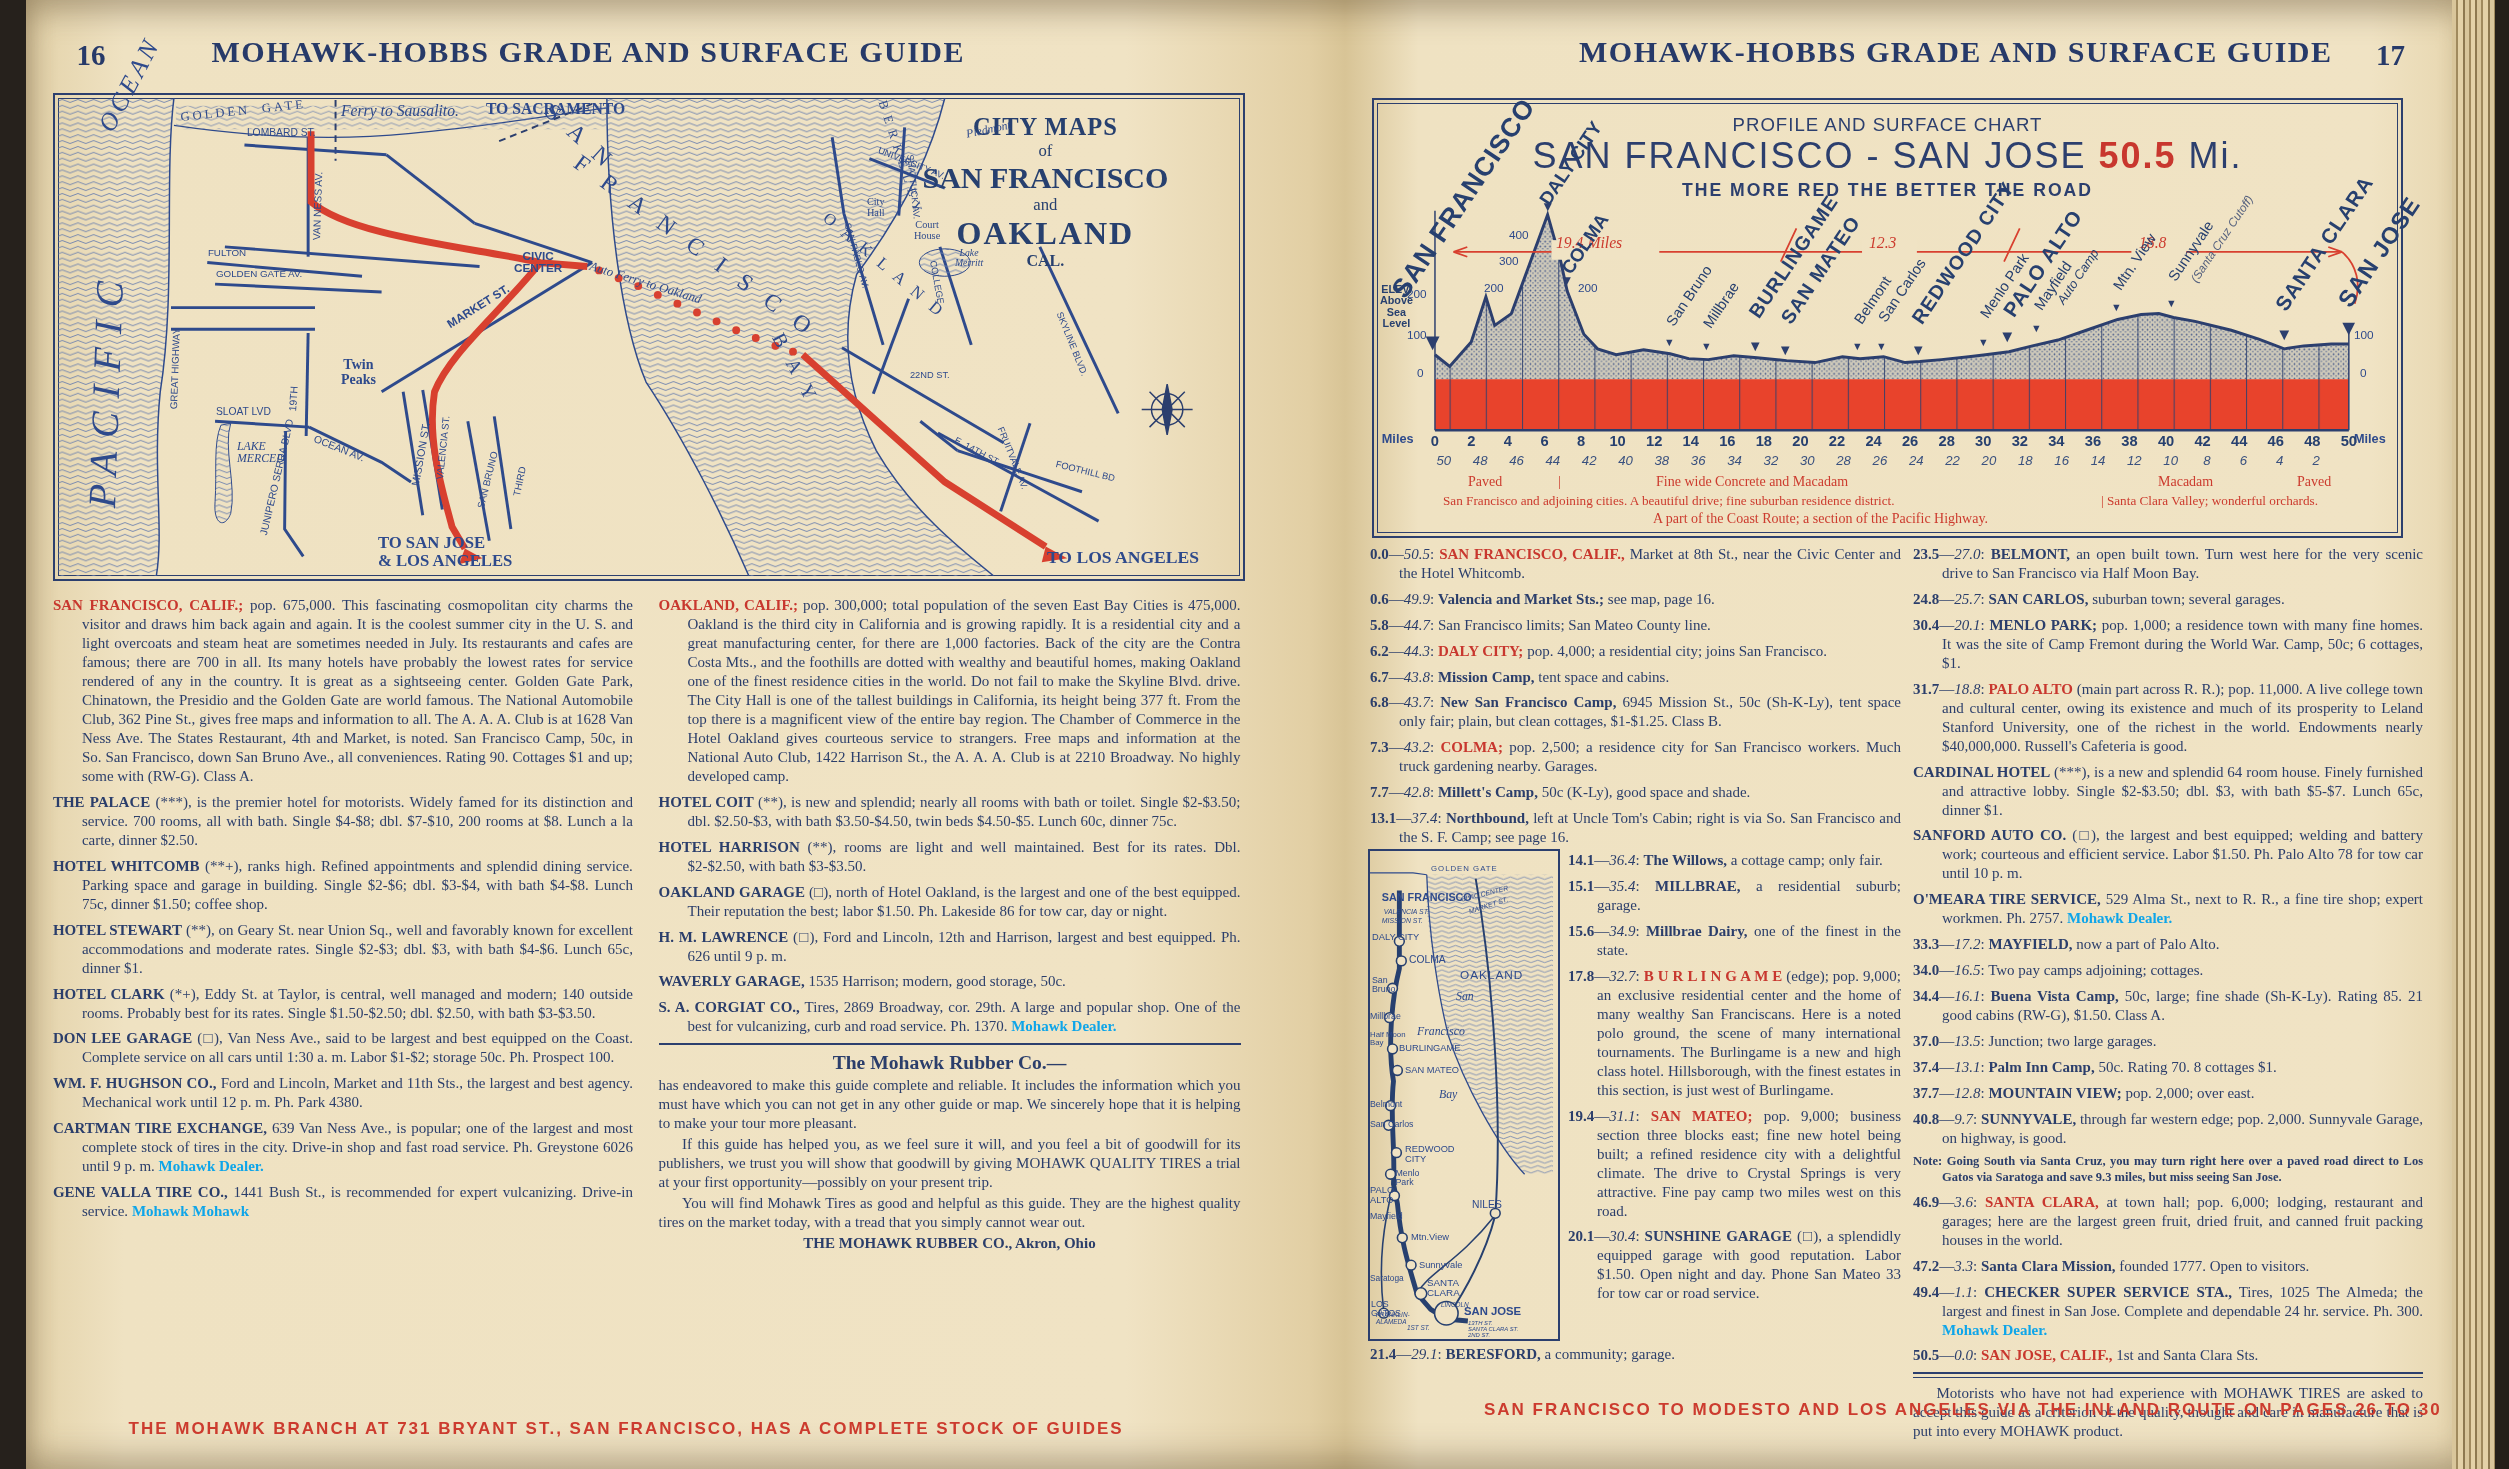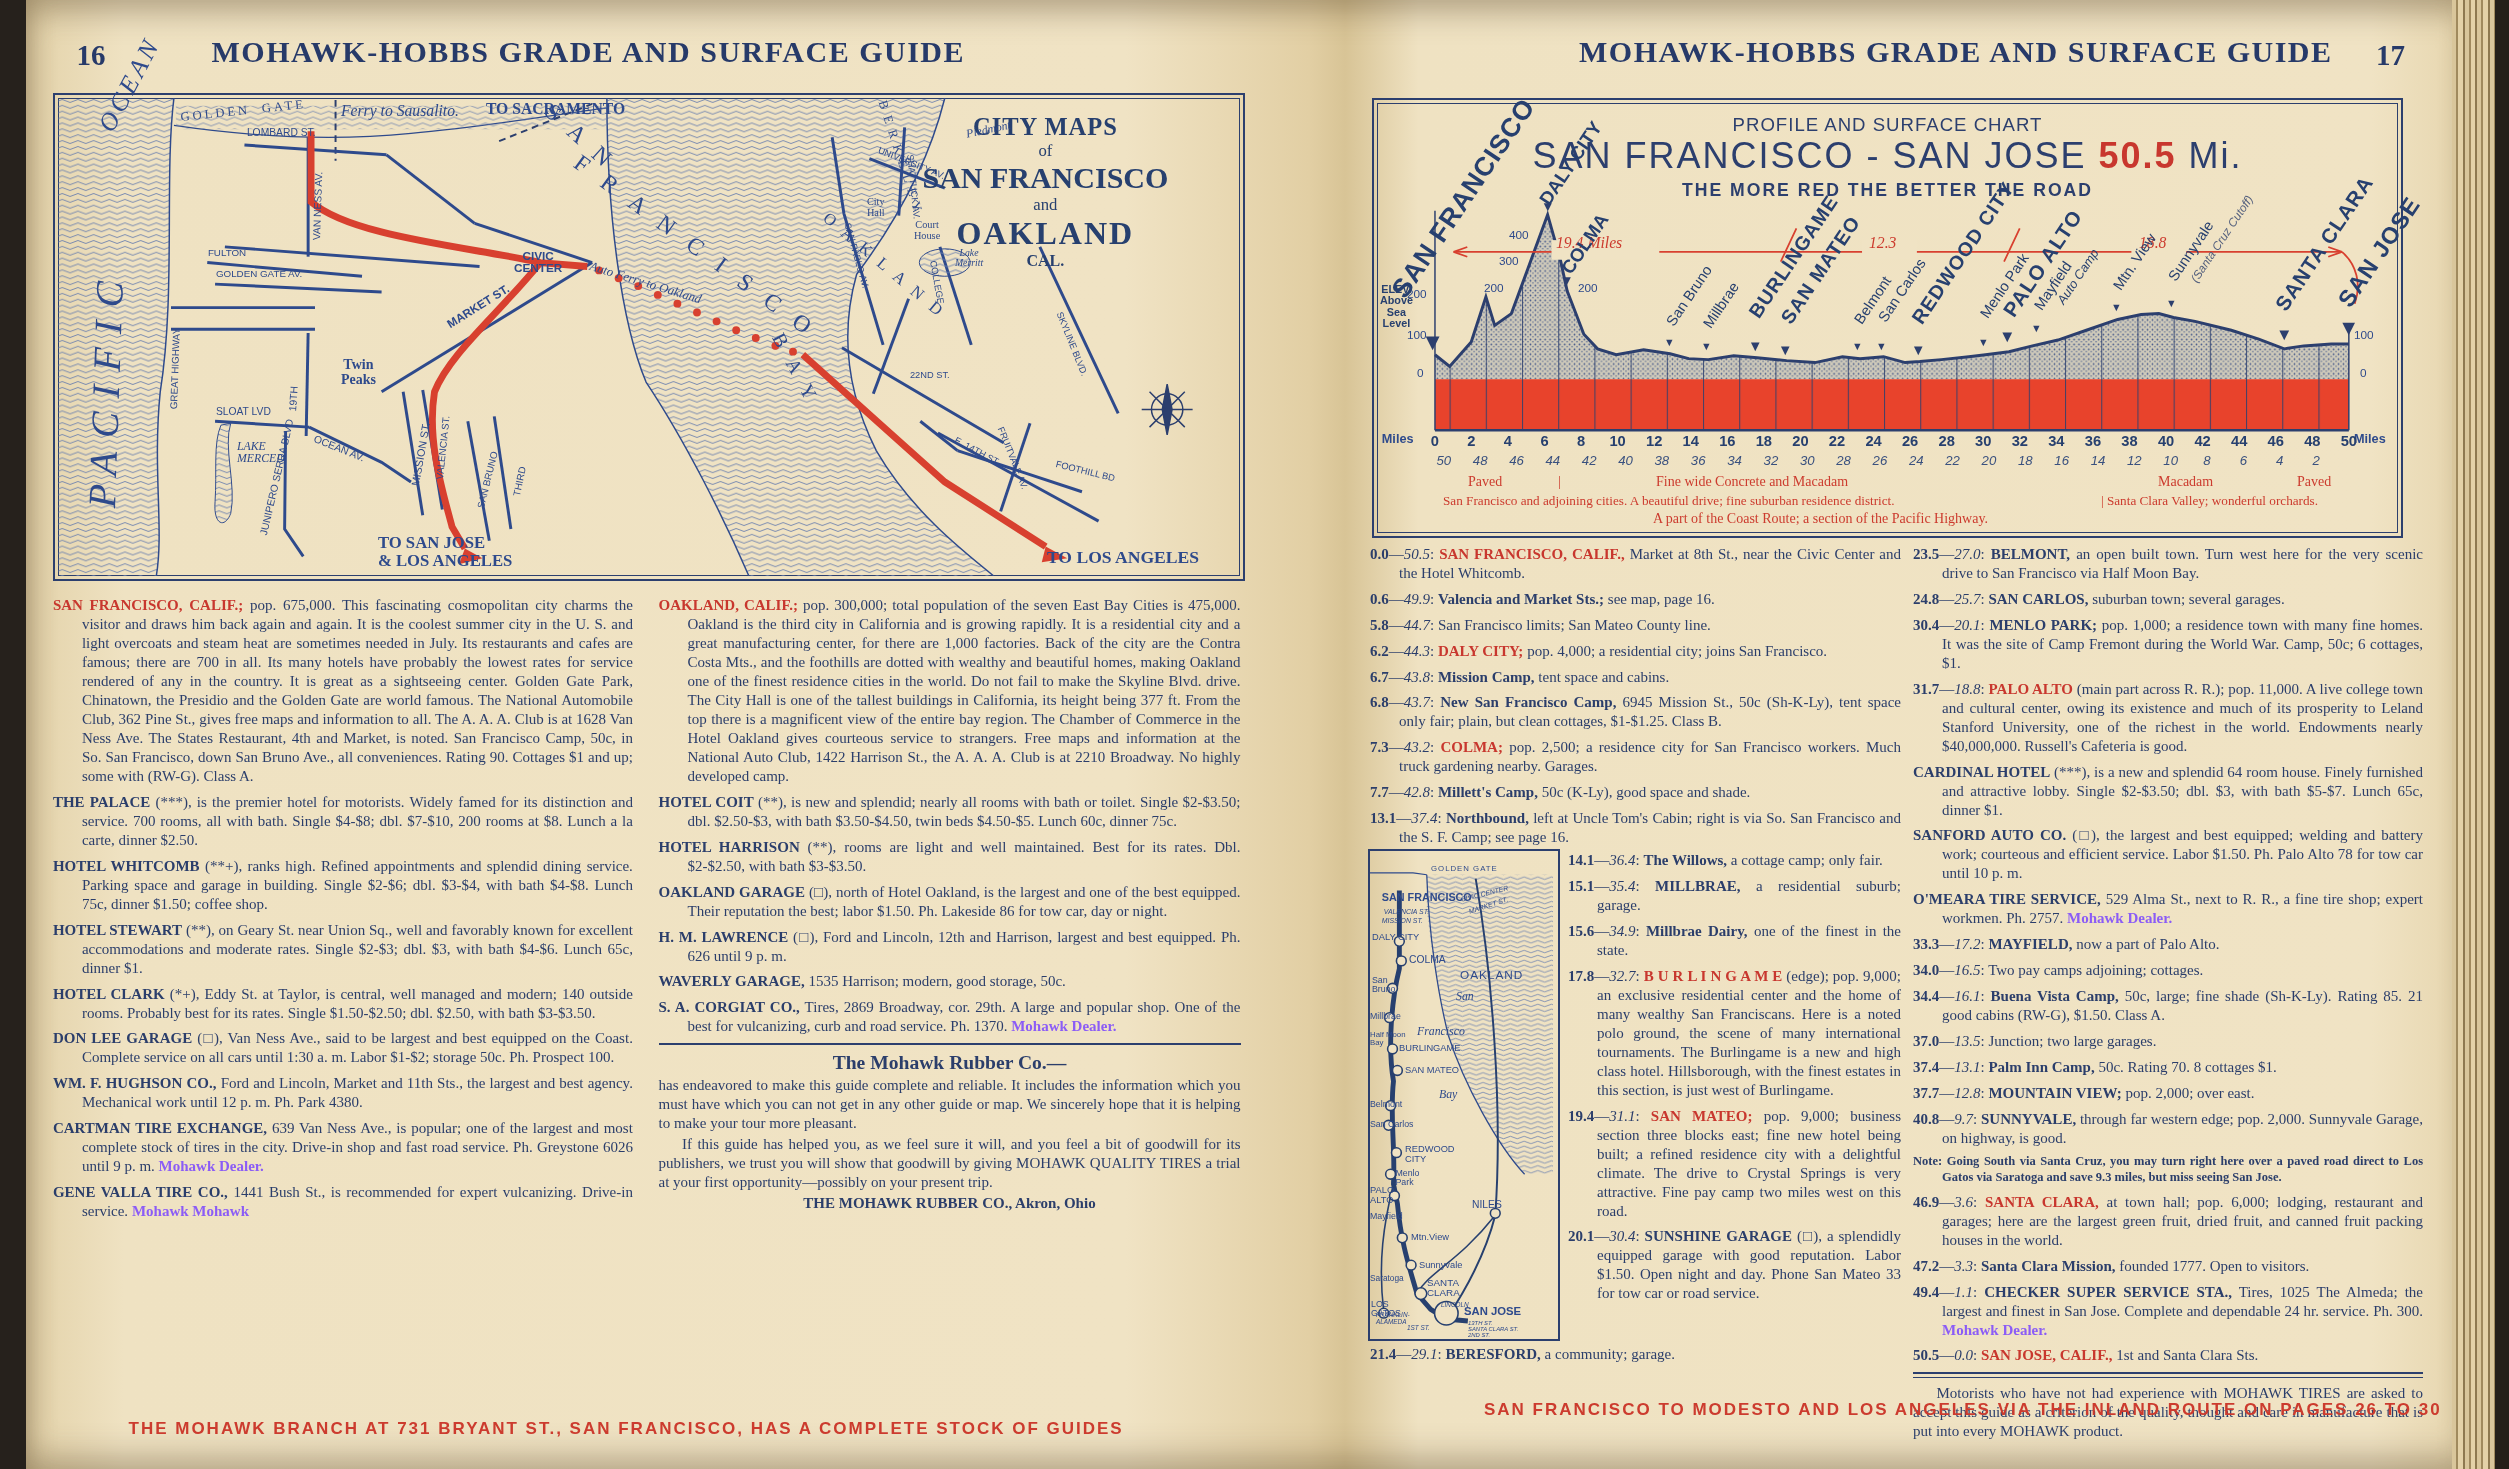--- a/index.html
+++ b/index.html
@@ -30,7 +30,7 @@
   .ent .mi i{font-style:italic;}
   .ent .mi i::before{content:"\2014";font-style:normal;}
   .ent .mi .cln::after{content:":";}
-  .ent b.tail{color:#8b5cf6;}
+  .ent b.tail{color:#0ea5e9;}
   .ent.note{font-size:12.5px;font-weight:bold;line-height:15.7px;}
   .mohawk-h{font-weight:bold;font-size:19.6px;text-align:center;margin:2px 0 3.9px 0;}
   .mohawk-p{margin:0 0 2px 0;text-indent:23.5px;text-align:justify;}

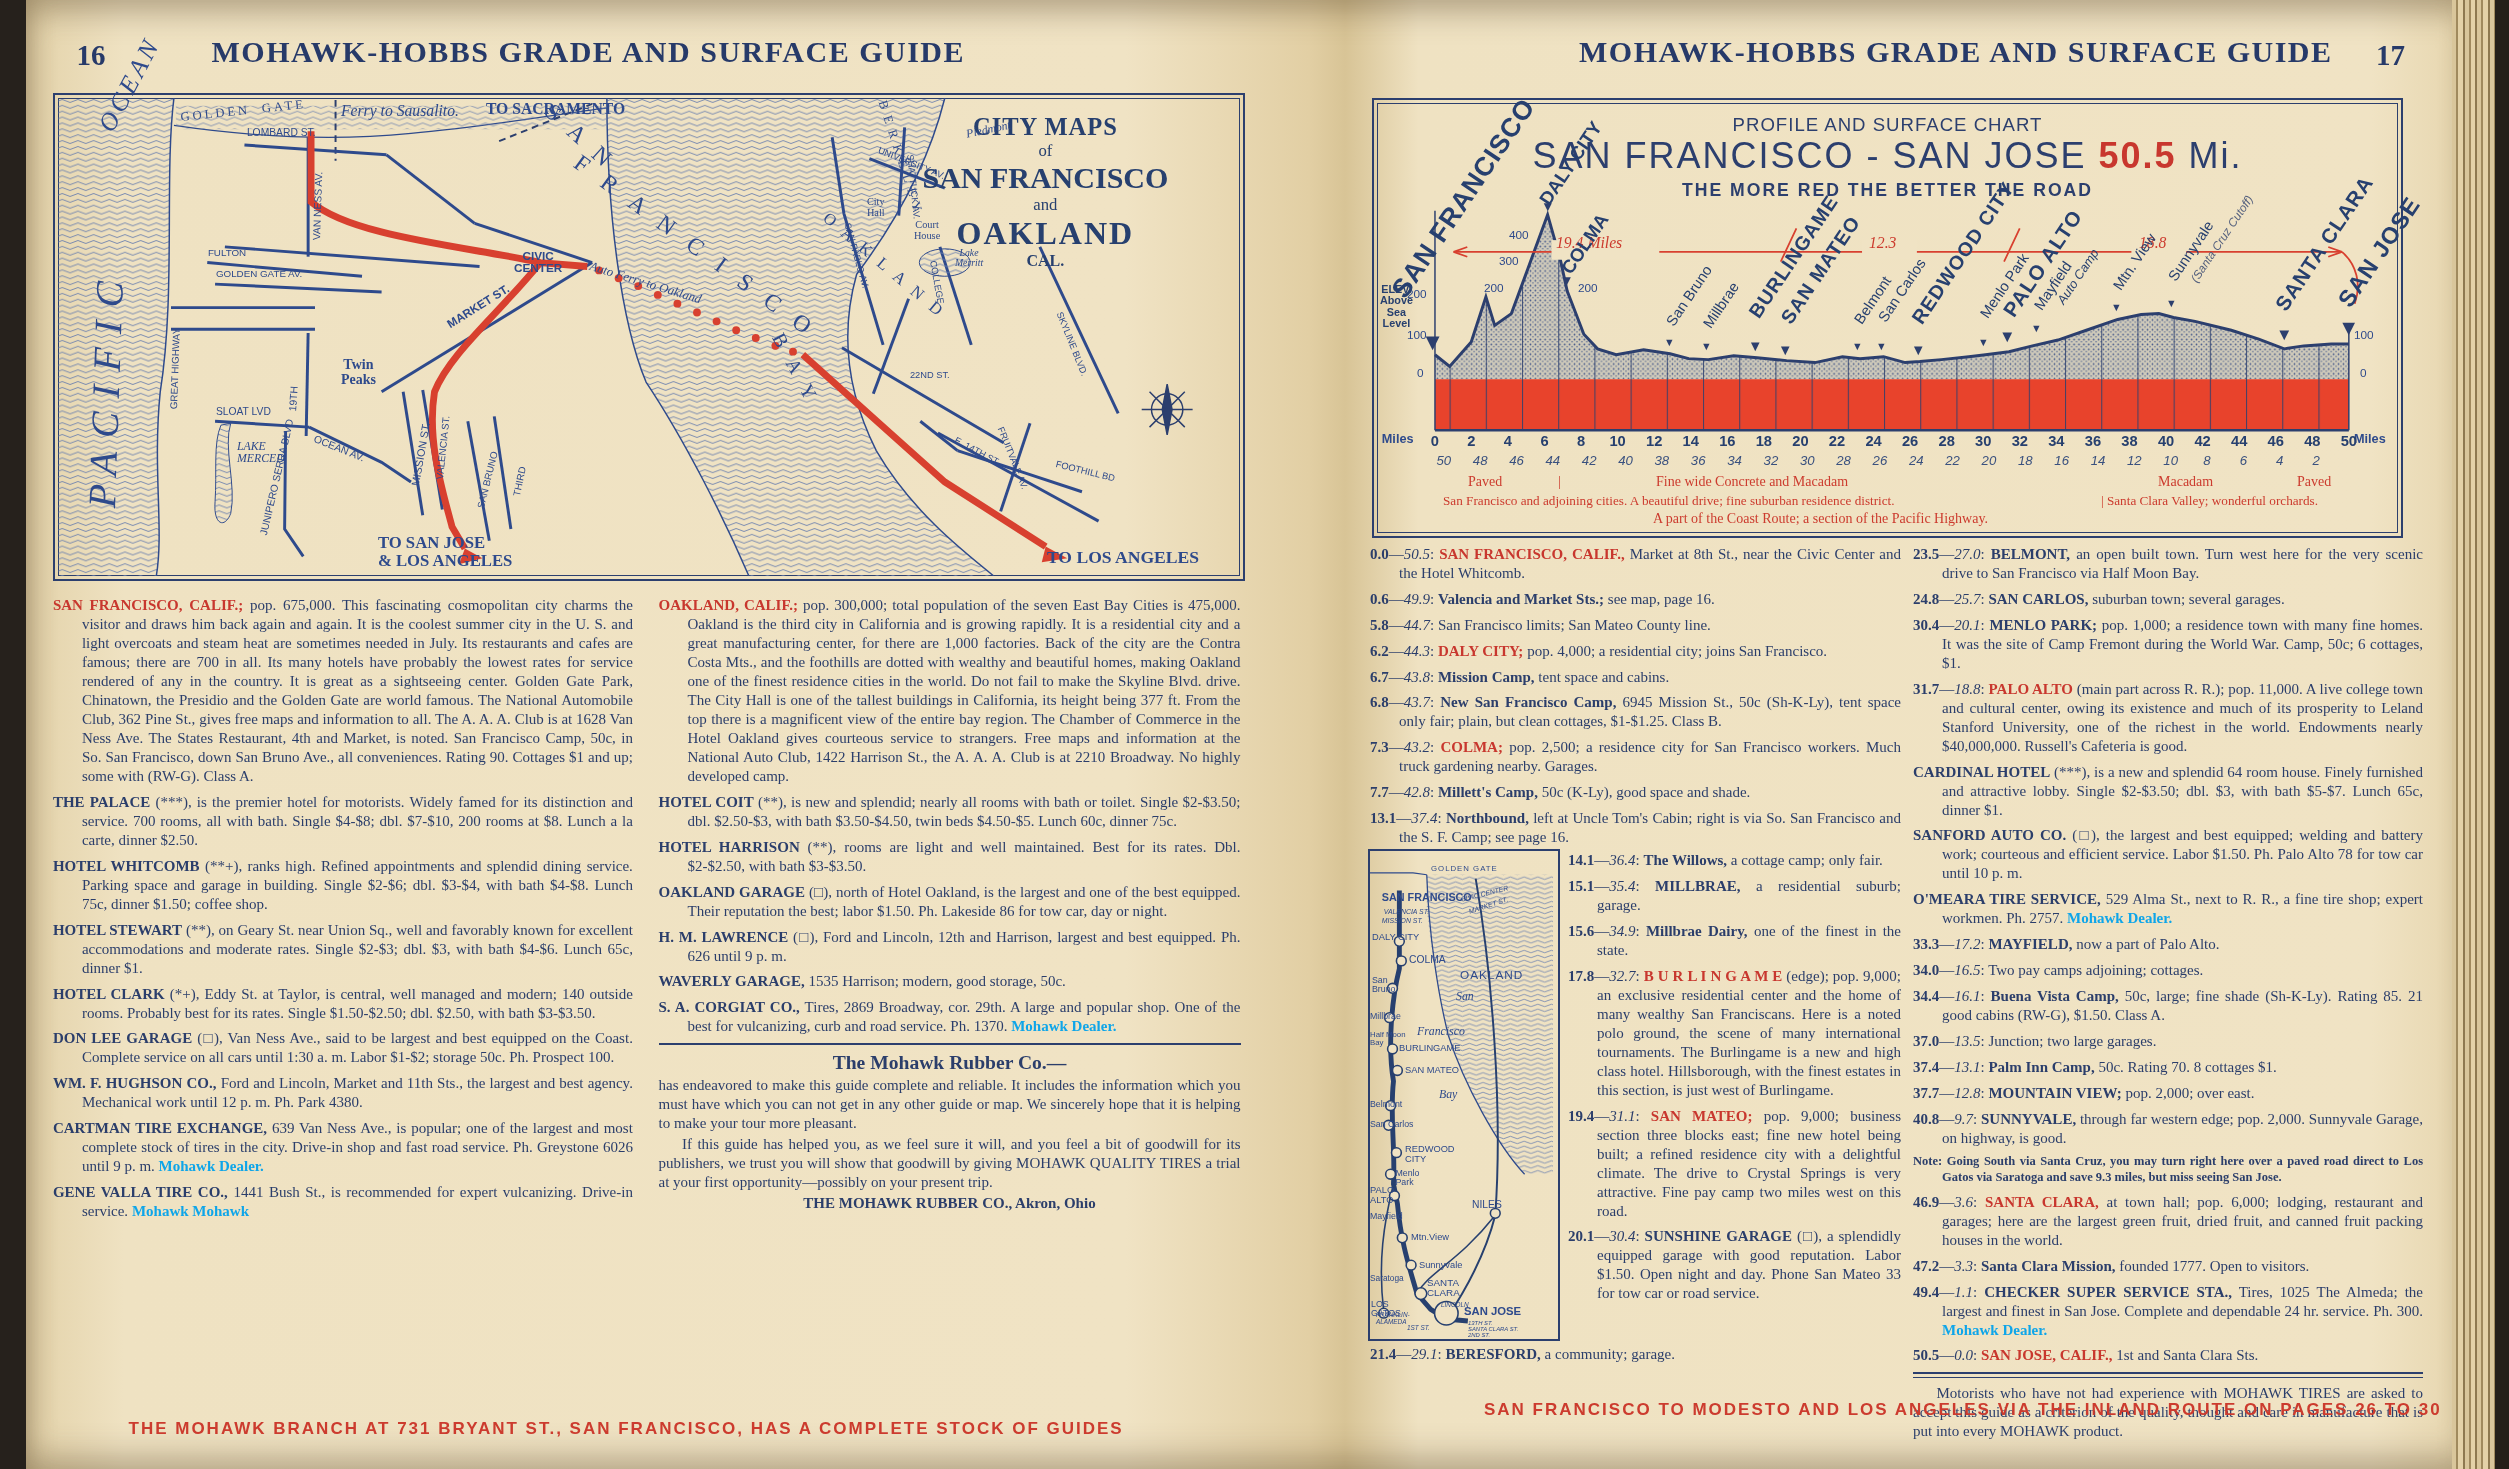--- a/index.html
+++ b/index.html
@@ -239,6 +239,7 @@
         <div class="mohawk-h">The Mohawk Rubber Co.—</div>
         <p class="mohawk-p" style="text-indent:0;">has endeavored to make this guide complete and reliable. It includes the information which you must have which you can not get in any other guide or map. We sincerely hope that it is helping to make your tour more pleasant.</p>
         <p class="mohawk-p">If this guide has helped you, as we feel sure it will, and you feel a bit of goodwill for its publishers, we trust you will show that goodwill by giving MOHAWK QUALITY TIRES a trial at your first opportunity—possibly on your present trip.</p>
+        <p class="mohawk-p">You will find Mohawk Tires as good and helpful as this guide. They are the highest quality tires on the market today, with a tread that you simply cannot wear out.</p>
         <div class="sig">THE MOHAWK RUBBER CO., Akron, Ohio</div>
       </div>
     </div>

